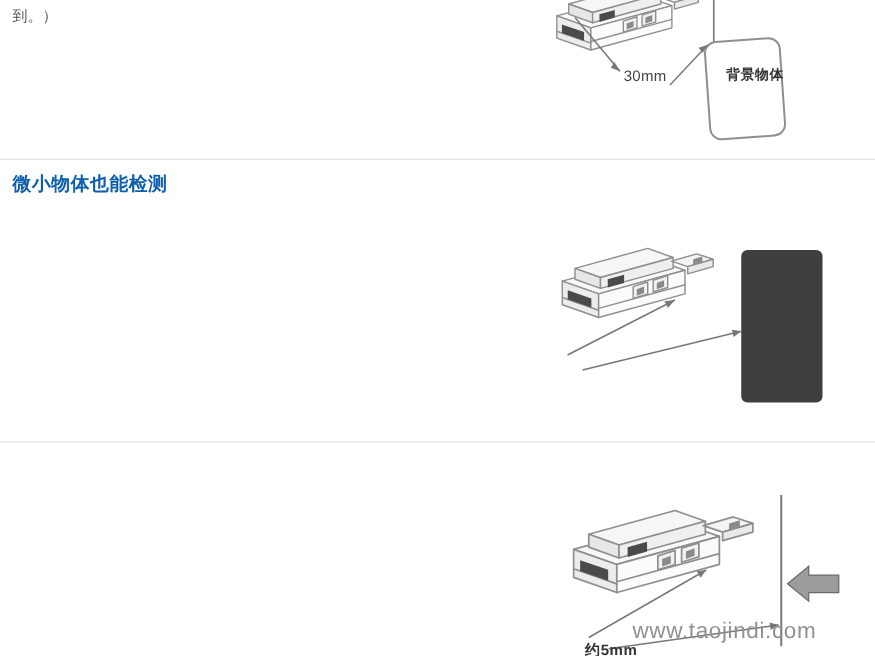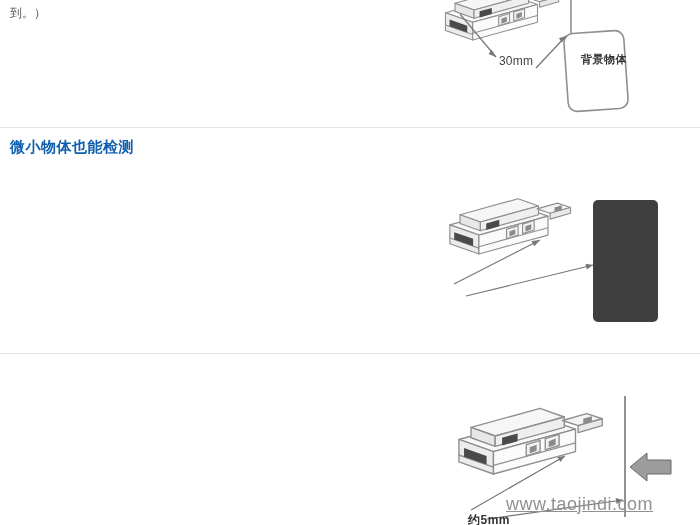--- a/index.html
+++ b/index.html
@@ -15,7 +15,7 @@
   .dim-label { position:absolute; font-size:11px; font-weight:bold; color:#333; letter-spacing:0.5px; }
   .dim-label.plain { font-weight:normal; font-size:12px; color:#444; letter-spacing:0.2px; }
   .dim-label.two-line { line-height:15px; font-size:12px; }
-  .watermark { position:absolute; left:506px; top:494px; font-size:18px; color:#919191; z-index:6; letter-spacing:0.5px;text-decoration:underline; }
+  .watermark { position:absolute; left:506px; top:494px; font-size:18px; color:#919191; z-index:6; letter-spacing:0.5px; }
   svg.fig { position:absolute; overflow:visible; }
 </style>
 </head>

